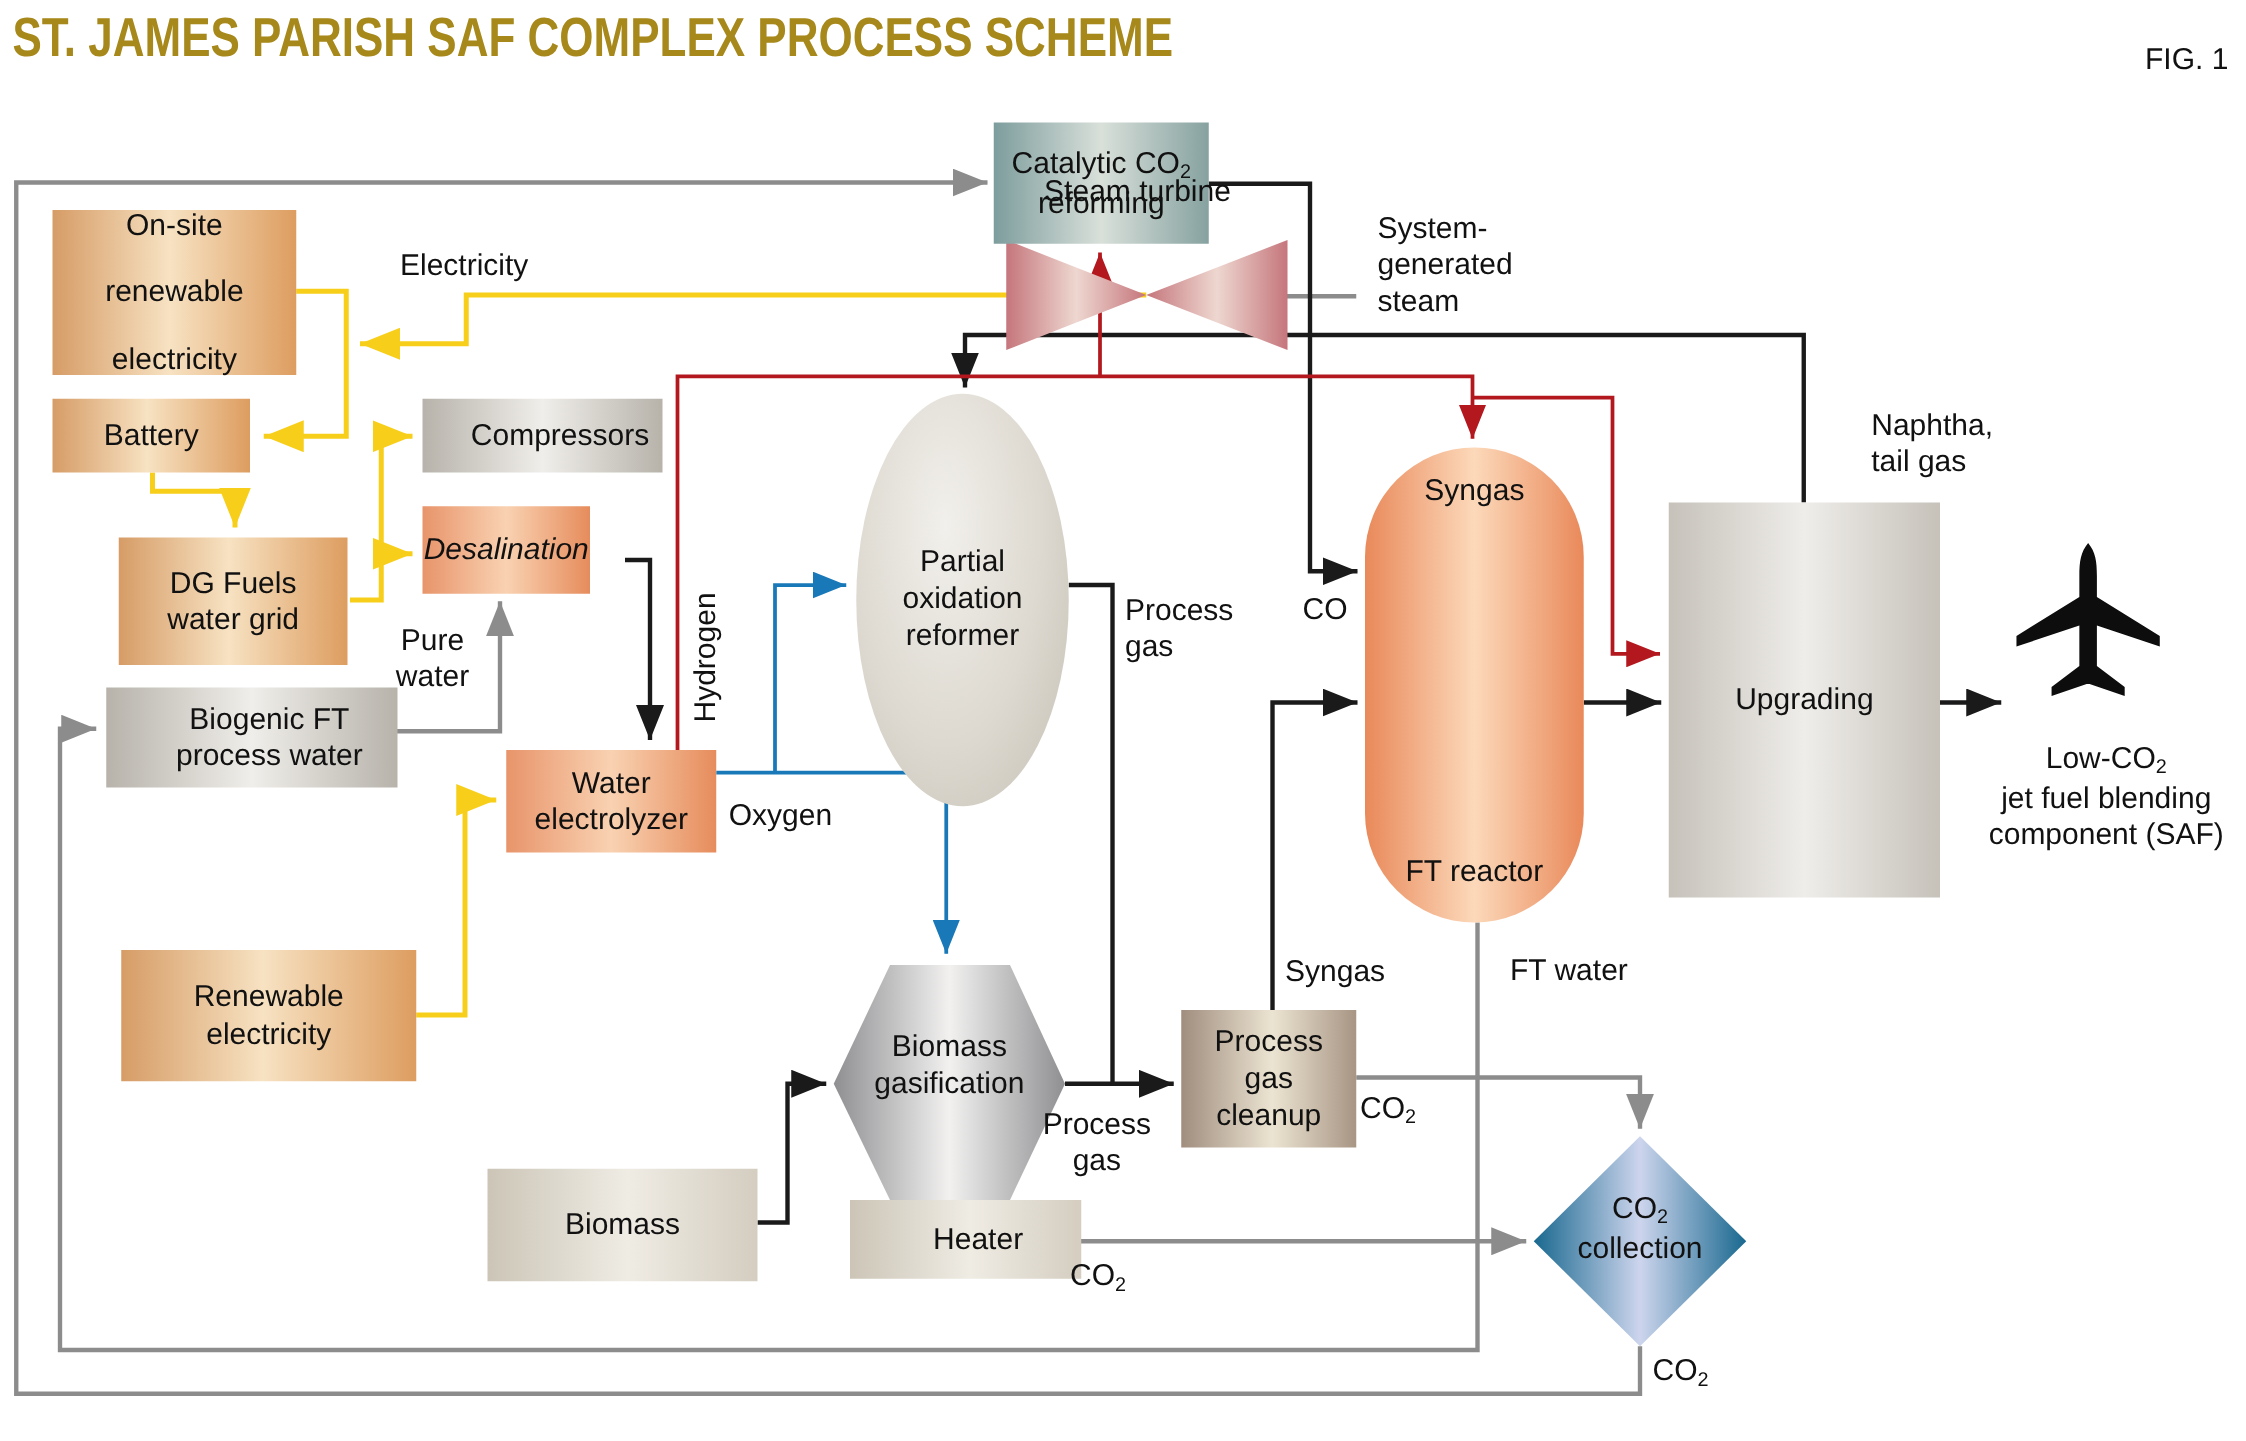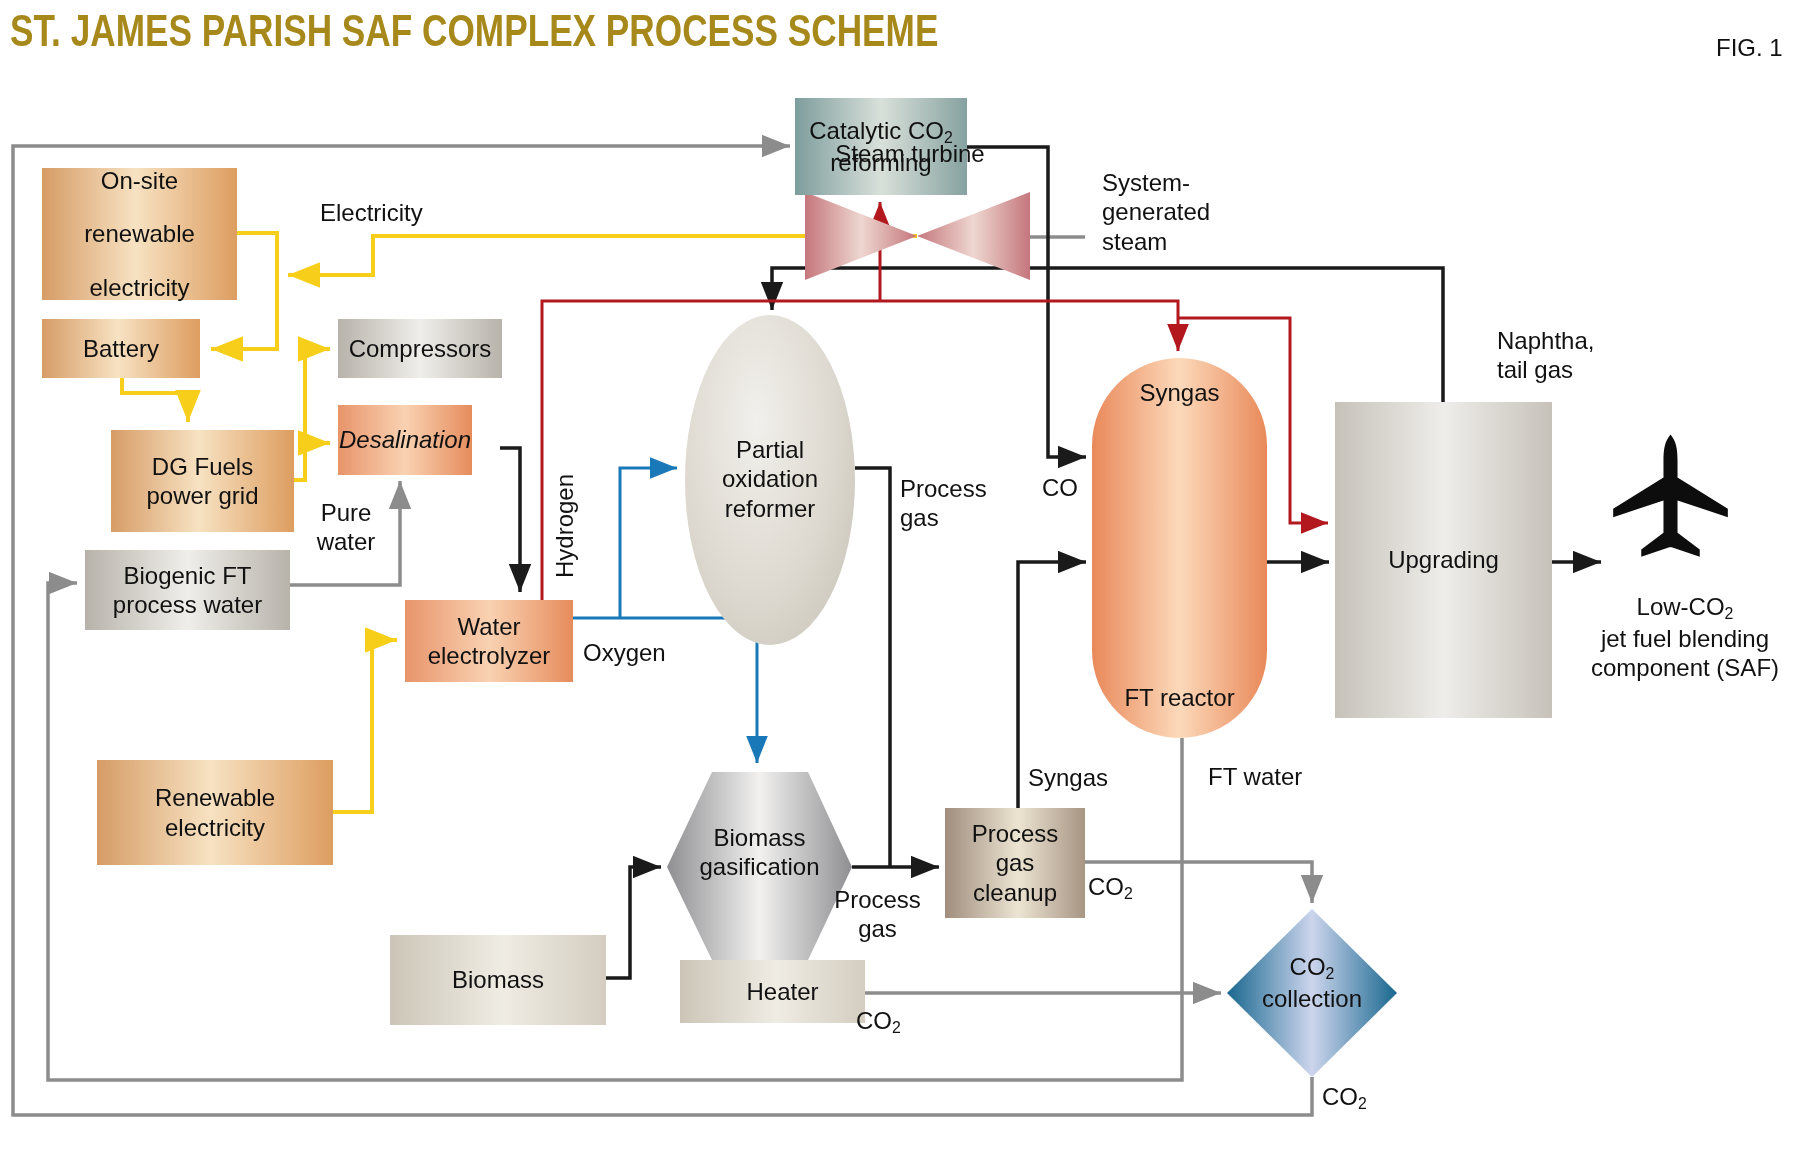--- a/index.html
+++ b/index.html
@@ -17,7 +17,7 @@
   .vlabel{writing-mode:vertical-rl;transform:rotate(180deg);}
   .orange{background:linear-gradient(90deg,#d69c66 0%,#f7e2c2 48%,#dd9d60 100%);}
   .salmon{background:linear-gradient(90deg,#e8946a 0%,#f9d2b2 50%,#e68c5c 100%);}
-  .grey{background:linear-gradient(90deg,#b7b3ab 0%,#f0eeea 50%,#b7b3ab 100%);}
+  .grey{background:linear-gradient(90deg,#b7b3ab 0%,#f0eeea 50%,#b7b3ab 100%);padding-left:28px;}
   .beige{background:linear-gradient(90deg,#ccc5b7 0%,#efece4 52%,#d4cdc0 100%);}
   .brown{background:linear-gradient(90deg,#a08d7e 0%,#ece4d2 52%,#a89584 100%);}
   .teal{background:linear-gradient(90deg,#7d9d9d 0%,#d9e0da 50%,#86a2a0 100%);}

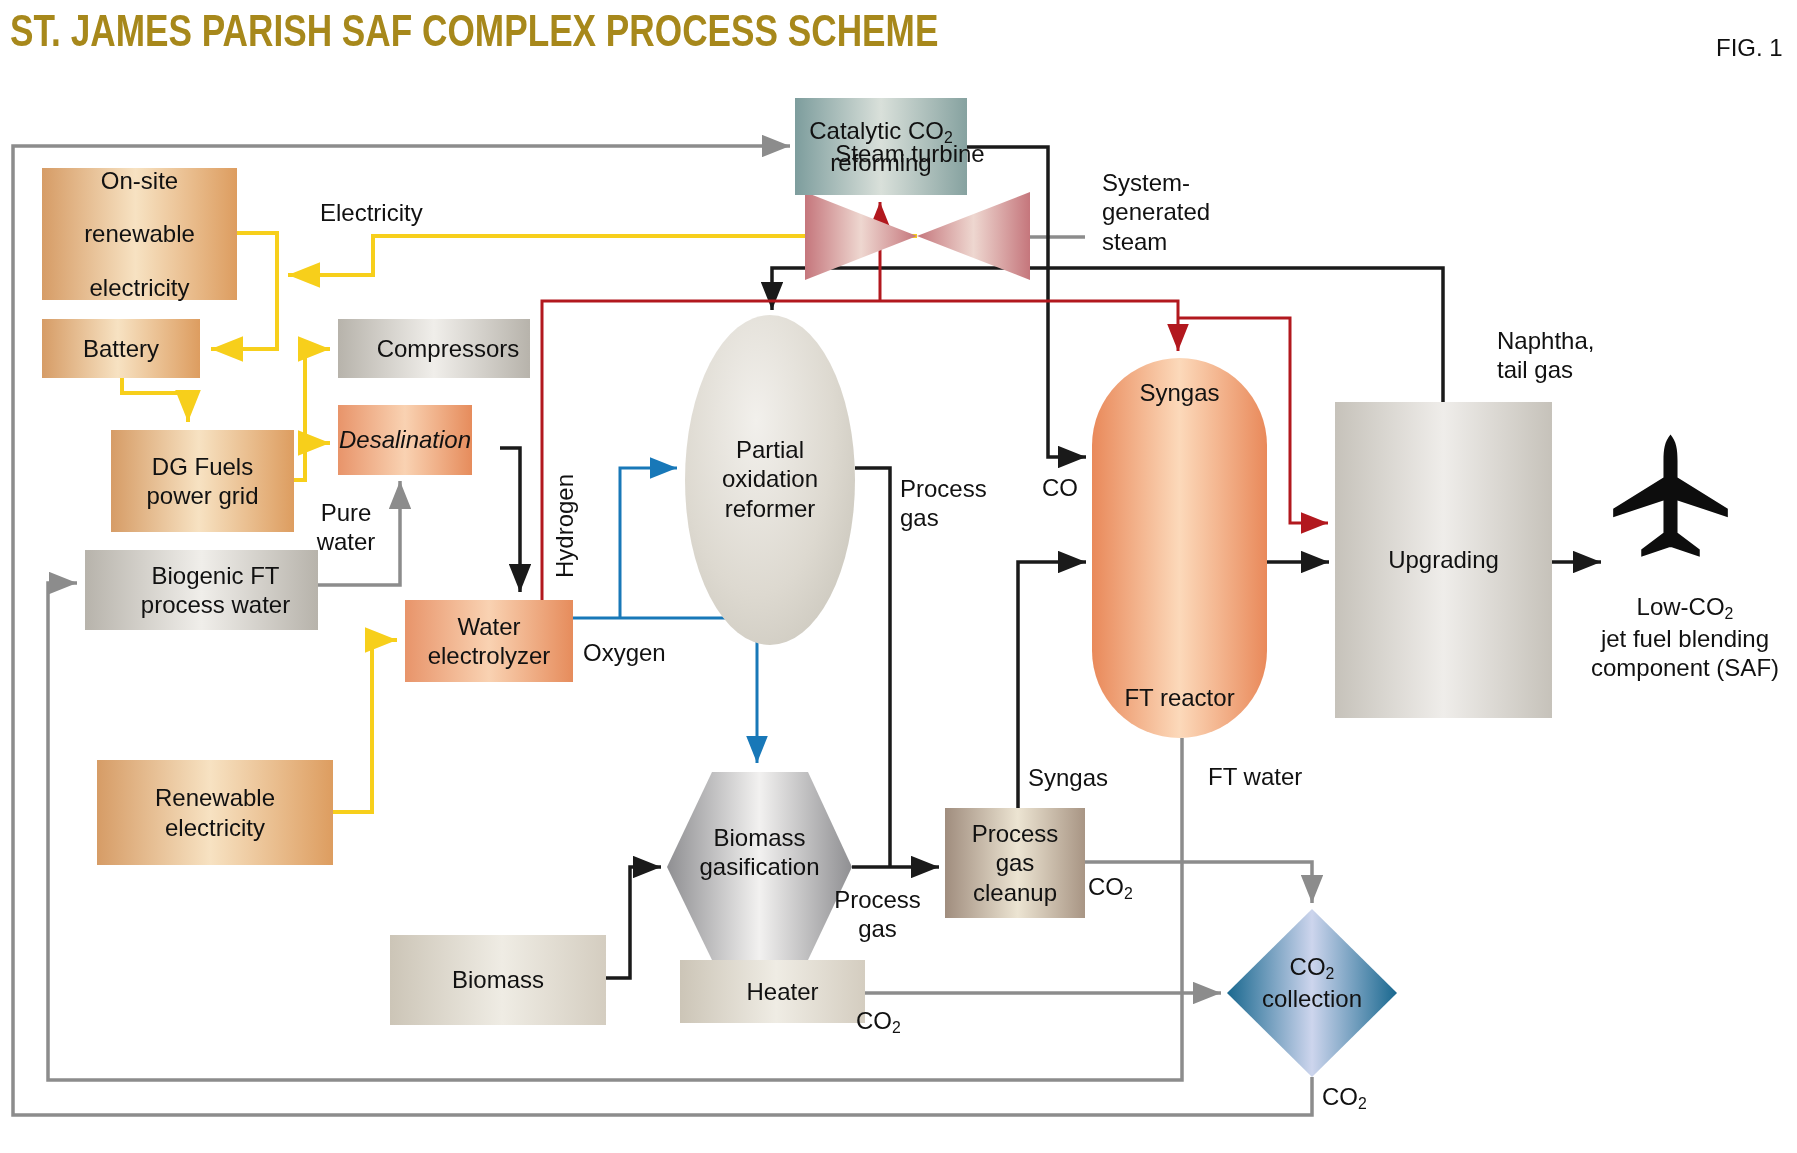--- a/index.html
+++ b/index.html
@@ -114,7 +114,7 @@
   <div class="box orange" style="left:42px;top:319px;width:158px;height:59px;">
     <div>Battery</div>
   </div>
-  <div class="box orange" style="left:95px;top:430px;width:183px;height:102px;margin-left:16px;">
+  <div class="box orange" style="left:95px;top:430px;width:183px;height:102px;">
     <div>DG Fuels</div>
     <div>power grid</div>
   </div>

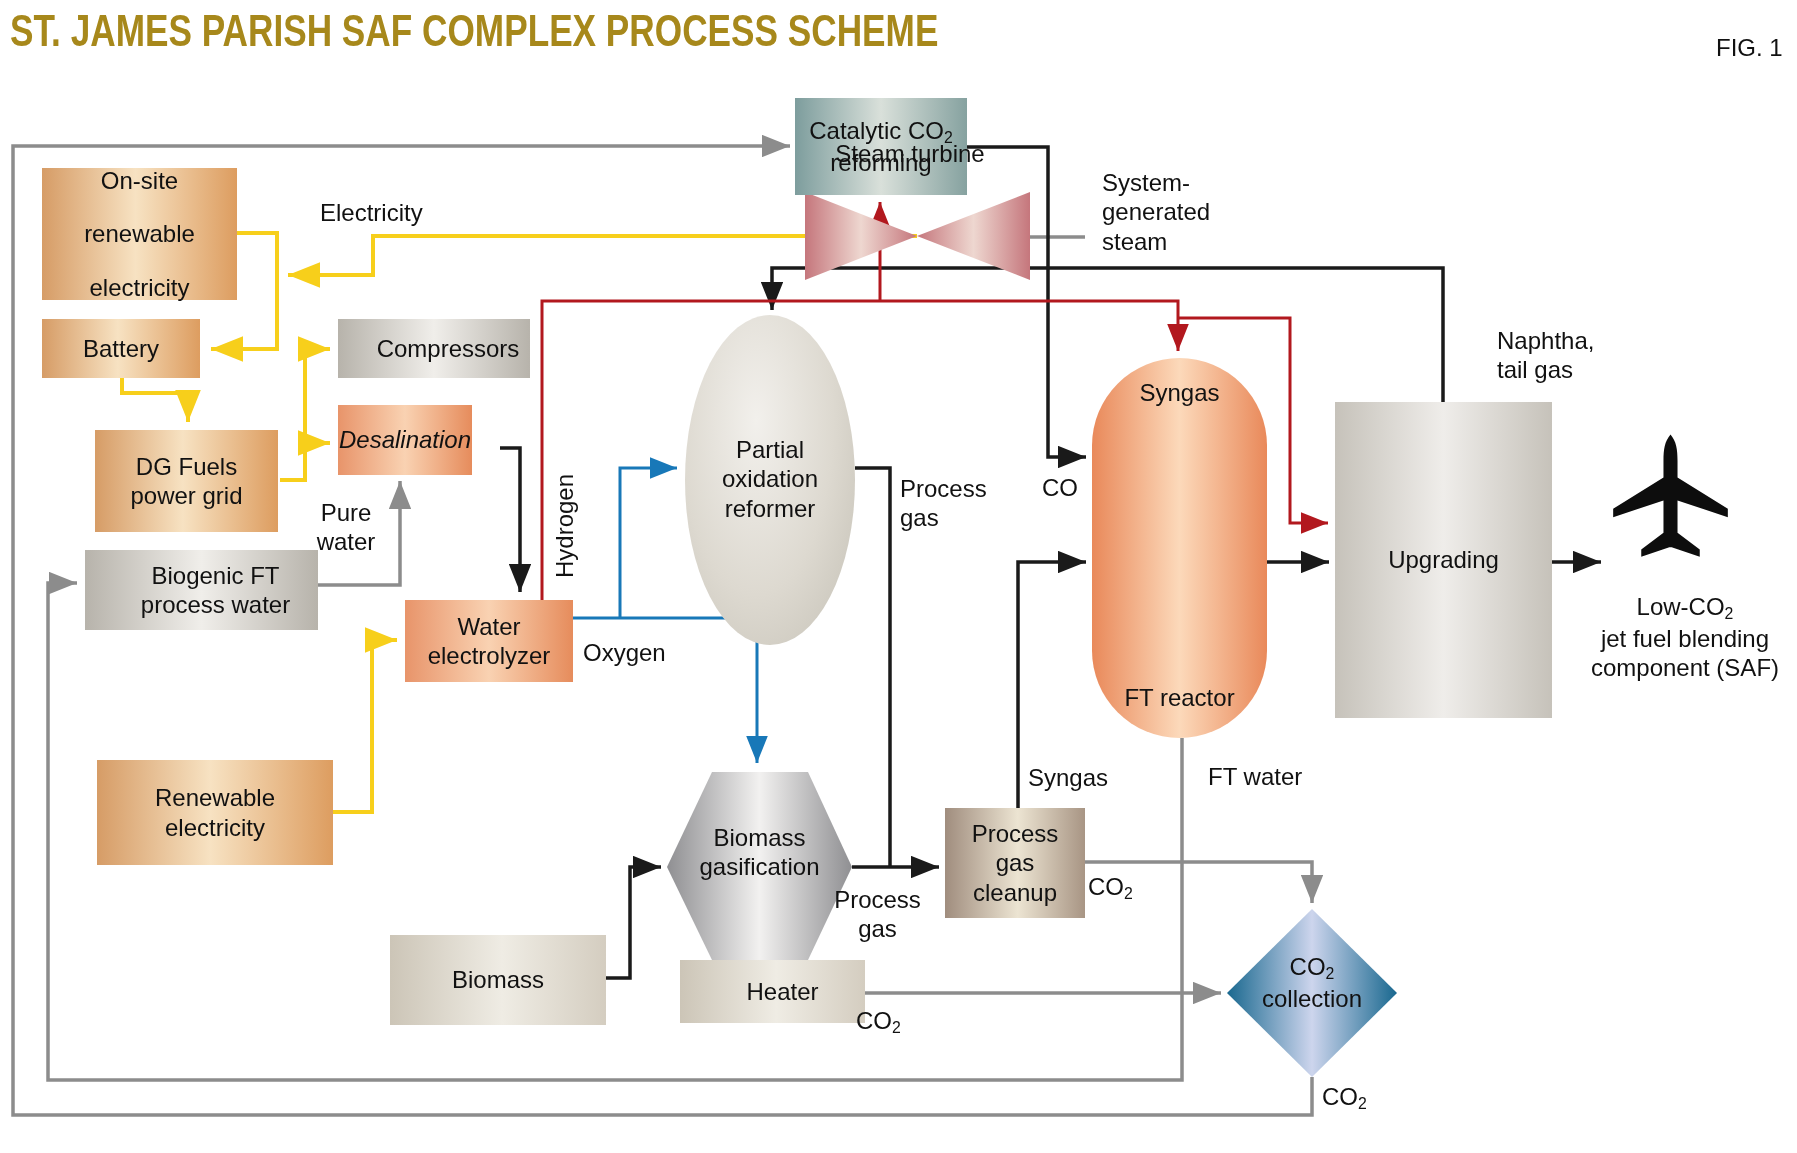--- a/index.html
+++ b/index.html
@@ -116,7 +116,7 @@
   </div>
   <div class="box orange" style="left:95px;top:430px;width:183px;height:102px;">
     <div>DG Fuels</div>
-    <div>power grid</div>
+    <div>water grid</div>
   </div>
   <div class="box grey" style="left:85px;top:550px;width:205px;height:80px;">
     <div>Biogenic FT</div>

